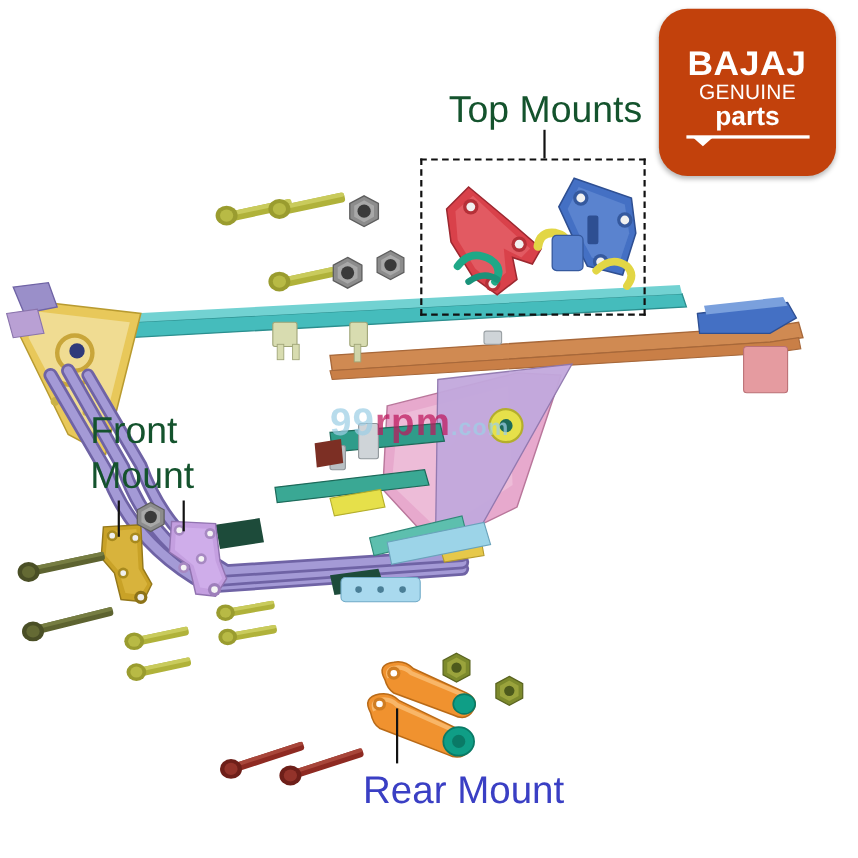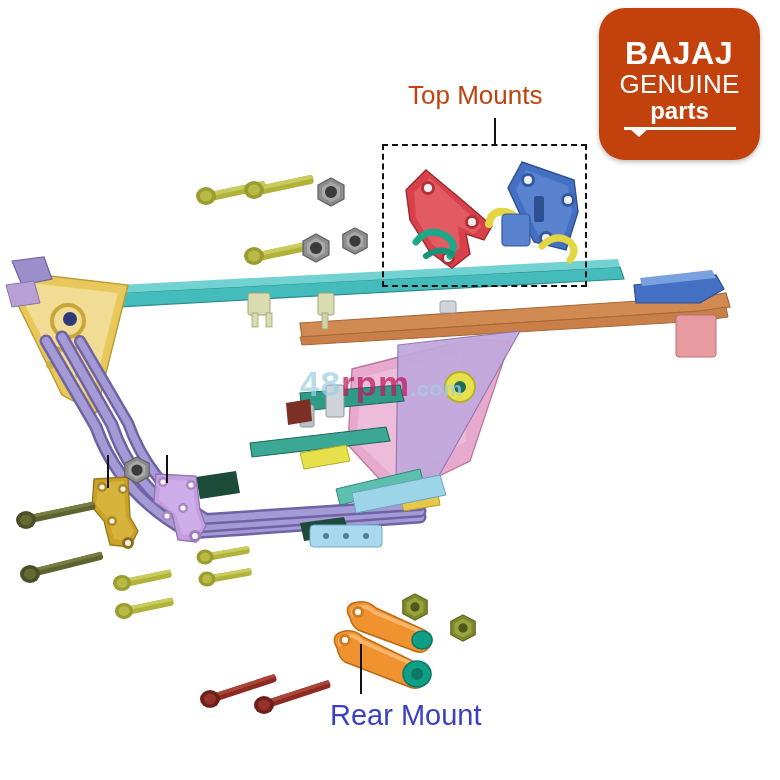--- a/index.html
+++ b/index.html
@@ -26,7 +26,7 @@
              border-top:8px solid #fff;}
 
   
-  .callout{position:absolute;color:#c2410c;font-size:26px;line-height:1.22;
+  .callout{position:absolute;color:#14532d;font-size:34px;line-height:1.22;
            white-space:pre;font-family:"Liberation Sans",sans-serif;}
   #label-top-mounts{left:408px;top:80px;}
   #label-front-mount{left:82px;top:372px;}

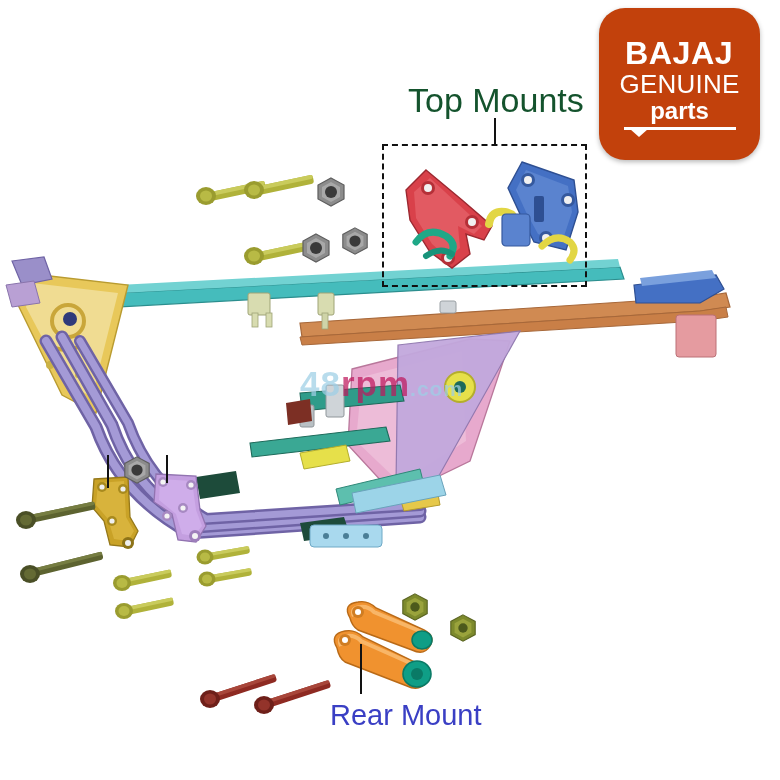--- a/index.html
+++ b/index.html
@@ -16,7 +16,7 @@
   #logo-bajaj{color:#fff;font-size:31px;font-weight:bold;letter-spacing:.5px;
               line-height:1;font-family:"Liberation Sans",sans-serif;
               transform:scaleX(1.04);}
-  #logo-genuine{color:#fff;font-size:26px;letter-spacing:.2px;line-height:1.15;
+  #logo-genuine{color:#fff;font-size:19px;letter-spacing:.2px;line-height:1.15;
                 font-family:"Liberation Sans",sans-serif;}
   #logo-parts{color:#fff;font-size:24px;font-weight:bold;line-height:1;
               margin-top:-1px;font-family:"Liberation Sans",sans-serif;}

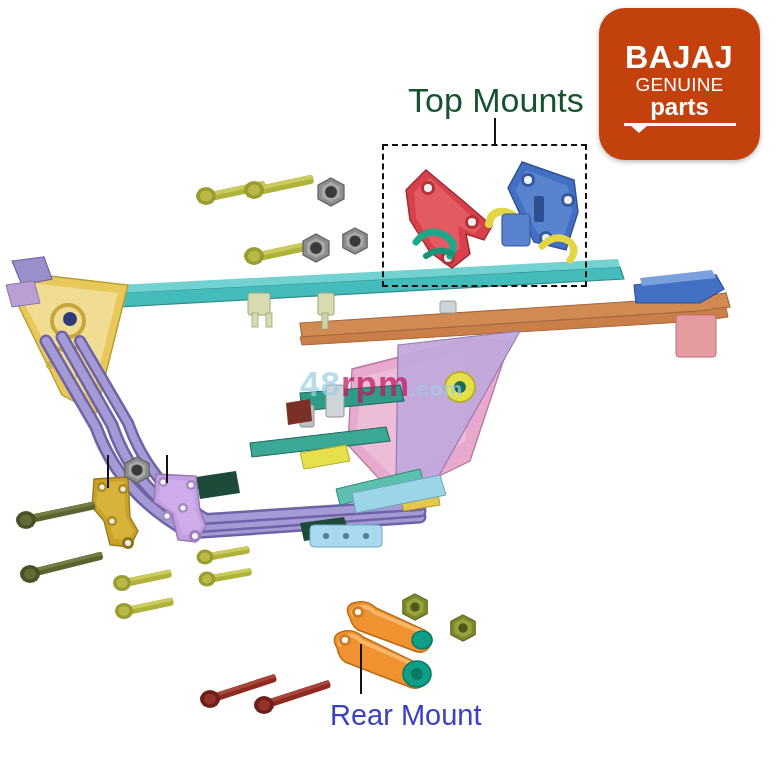--- a/index.html
+++ b/index.html
@@ -320,6 +320,8 @@
   <div class="leader" id="leader-rear"></div>
 
   <div class="callout" id="label-top-mounts">Top Mounts</div>
+  <div class="callout" id="label-front-mount">Front
+Mount</div>
   <div class="callout" id="label-rear-mount">Rear Mount</div>
 
   <div id="logo-card">

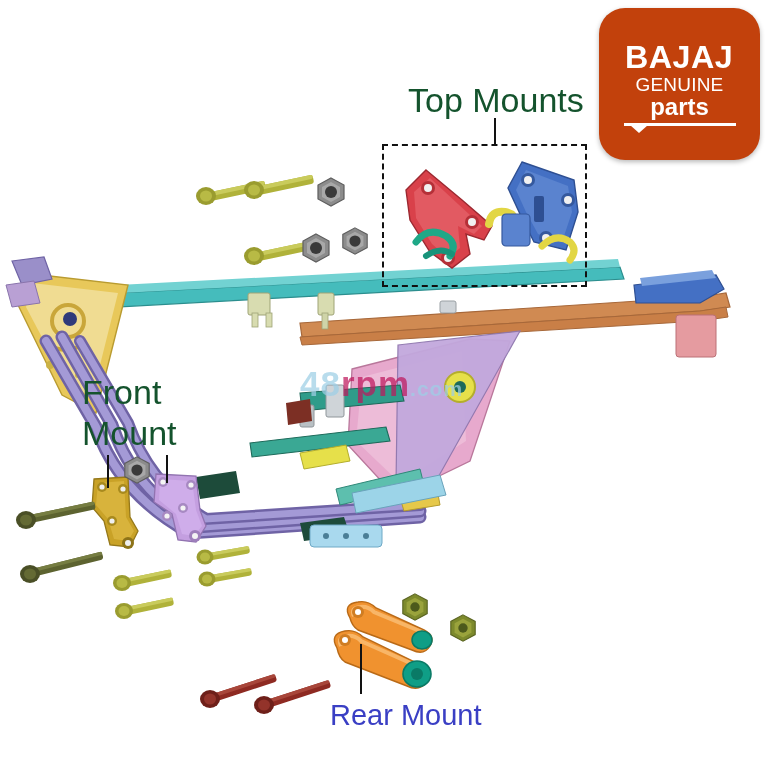--- a/index.html
+++ b/index.html
@@ -128,7 +128,7 @@
   </svg>
 
   <div id="watermark">
-    <span id="wm-99">48</span><span id="wm-rpm">rpm</span><span id="wm-com">.com</span>
+    <span id="wm-99">99</span><span id="wm-rpm">rpm</span><span id="wm-com">.com</span>
   </div>
 
   <svg class="part" style="left:396px;top:164px;" width="110" height="112" viewBox="0 0 110 112">

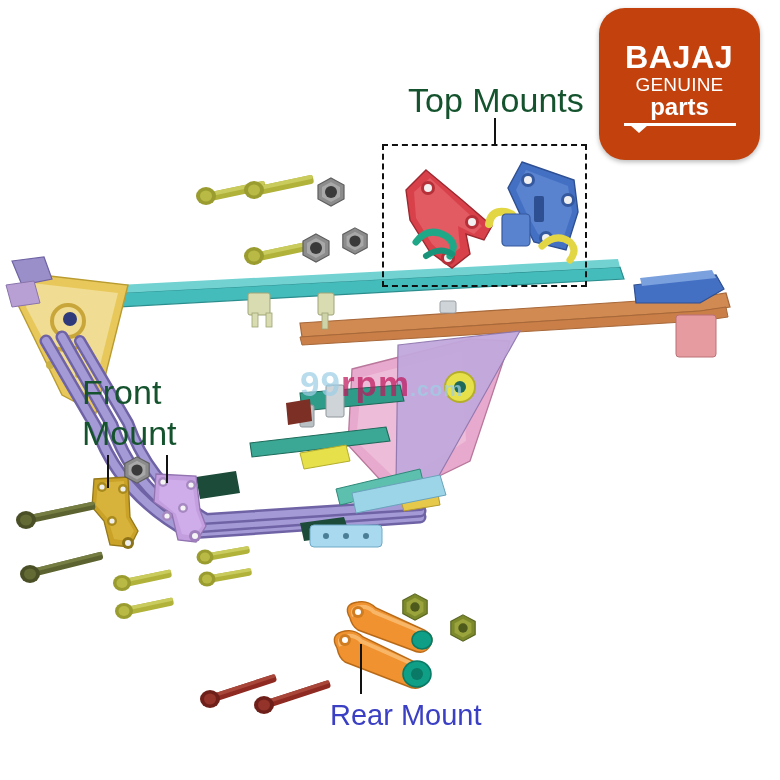--- a/index.html
+++ b/index.html
@@ -30,7 +30,7 @@
            white-space:pre;font-family:"Liberation Sans",sans-serif;}
   #label-top-mounts{left:408px;top:80px;}
   #label-front-mount{left:82px;top:372px;}
-  #label-rear-mount{left:330px;top:698px;color:#3a3fc4;font-size:29px;}
+  #label-rear-mount{left:330px;top:698px;color:#3a3fc4;font-size:35px;}
 
   .leader{position:absolute;background:#121212;width:2px;}
   #leader-top{left:494px;top:118px;height:26px;}

